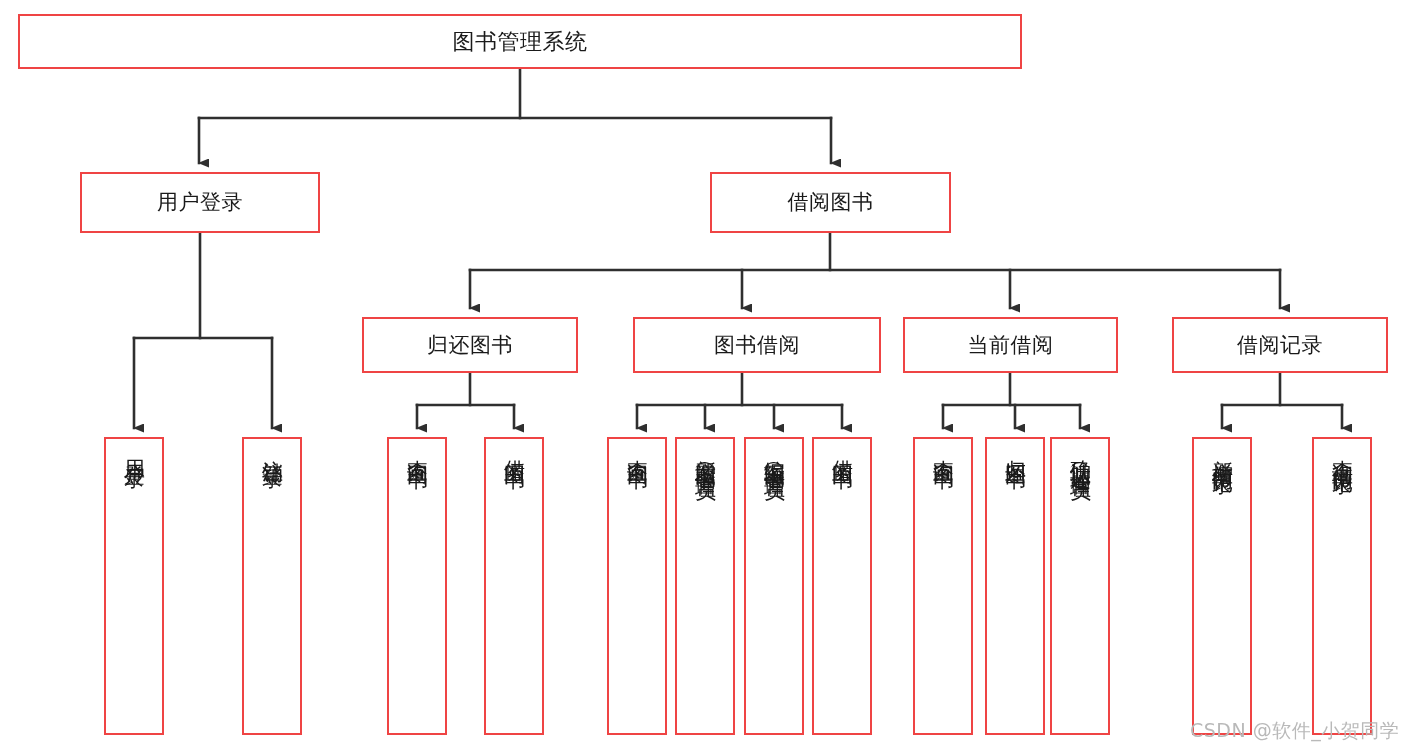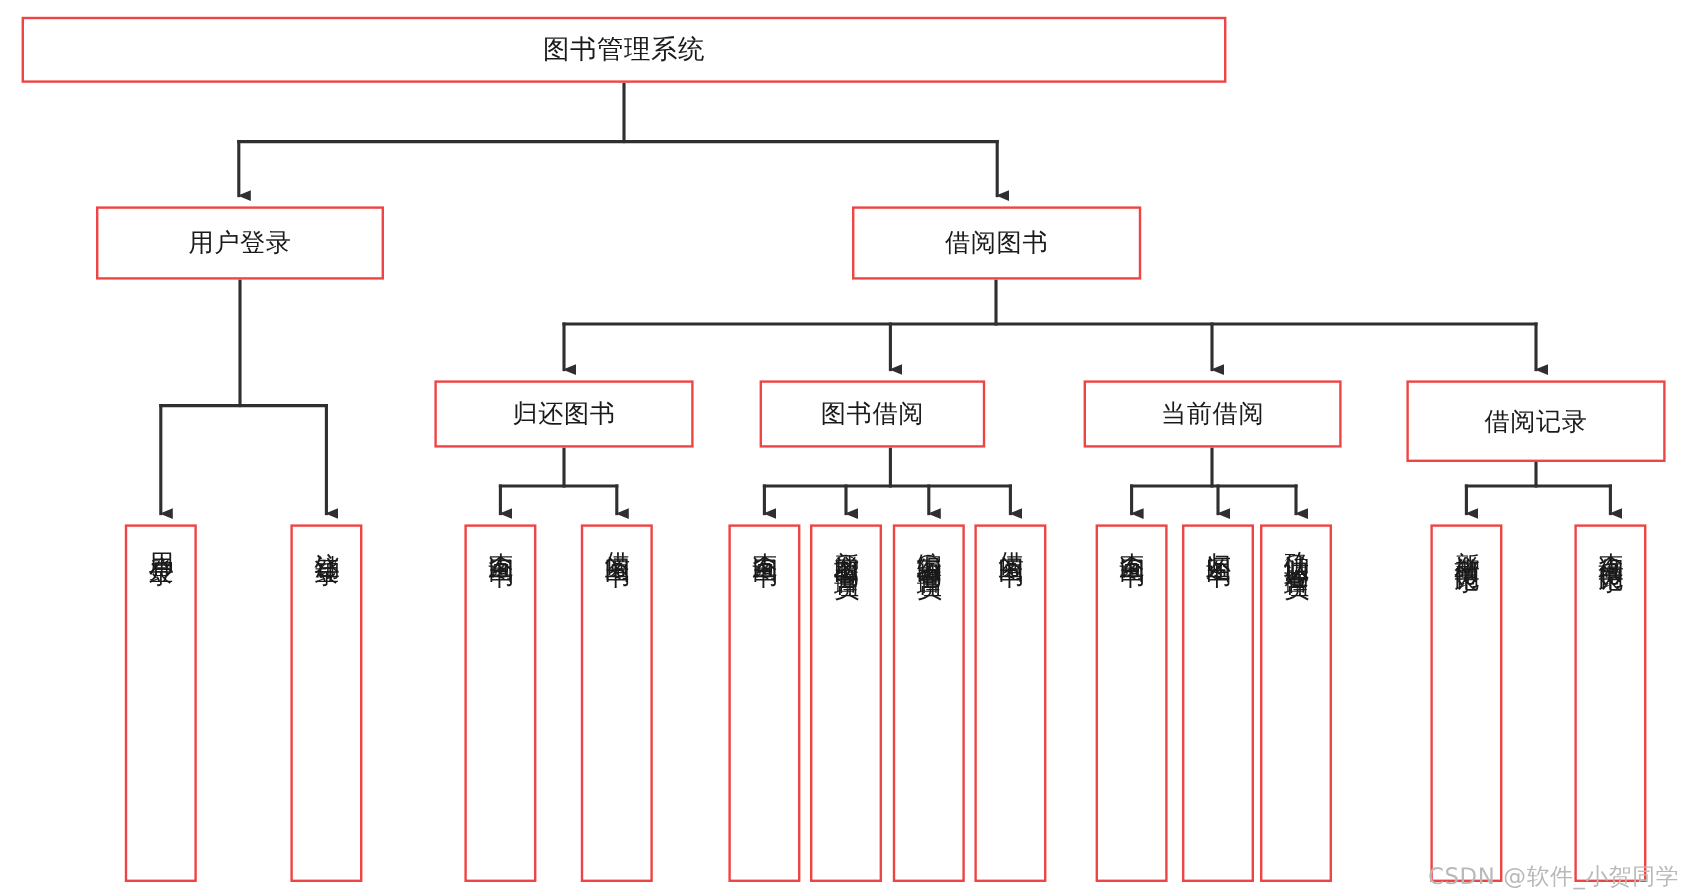--- a/index.html
+++ b/index.html
@@ -139,7 +139,7 @@
   <div class="node horiz" id="l2-0" style="left: 362px; top: 317px; width: 216px; height: 56px;">
     <span class="label">归还图书</span>
   </div>
-  <div class="node horiz" id="l2-1" style="left: 633px; top: 317px; width: 188px; height: 56px; align-items: center;">
+  <div class="node horiz" id="l2-1" style="left: 633px; top: 317px; width: 248px; height: 56px; align-items: center;">
     <span class="label">图书借阅</span>
   </div>
   <div class="node horiz" id="l2-2" style="left: 903px; top: 317px; width: 215px; height: 56px; justify-content: center;">

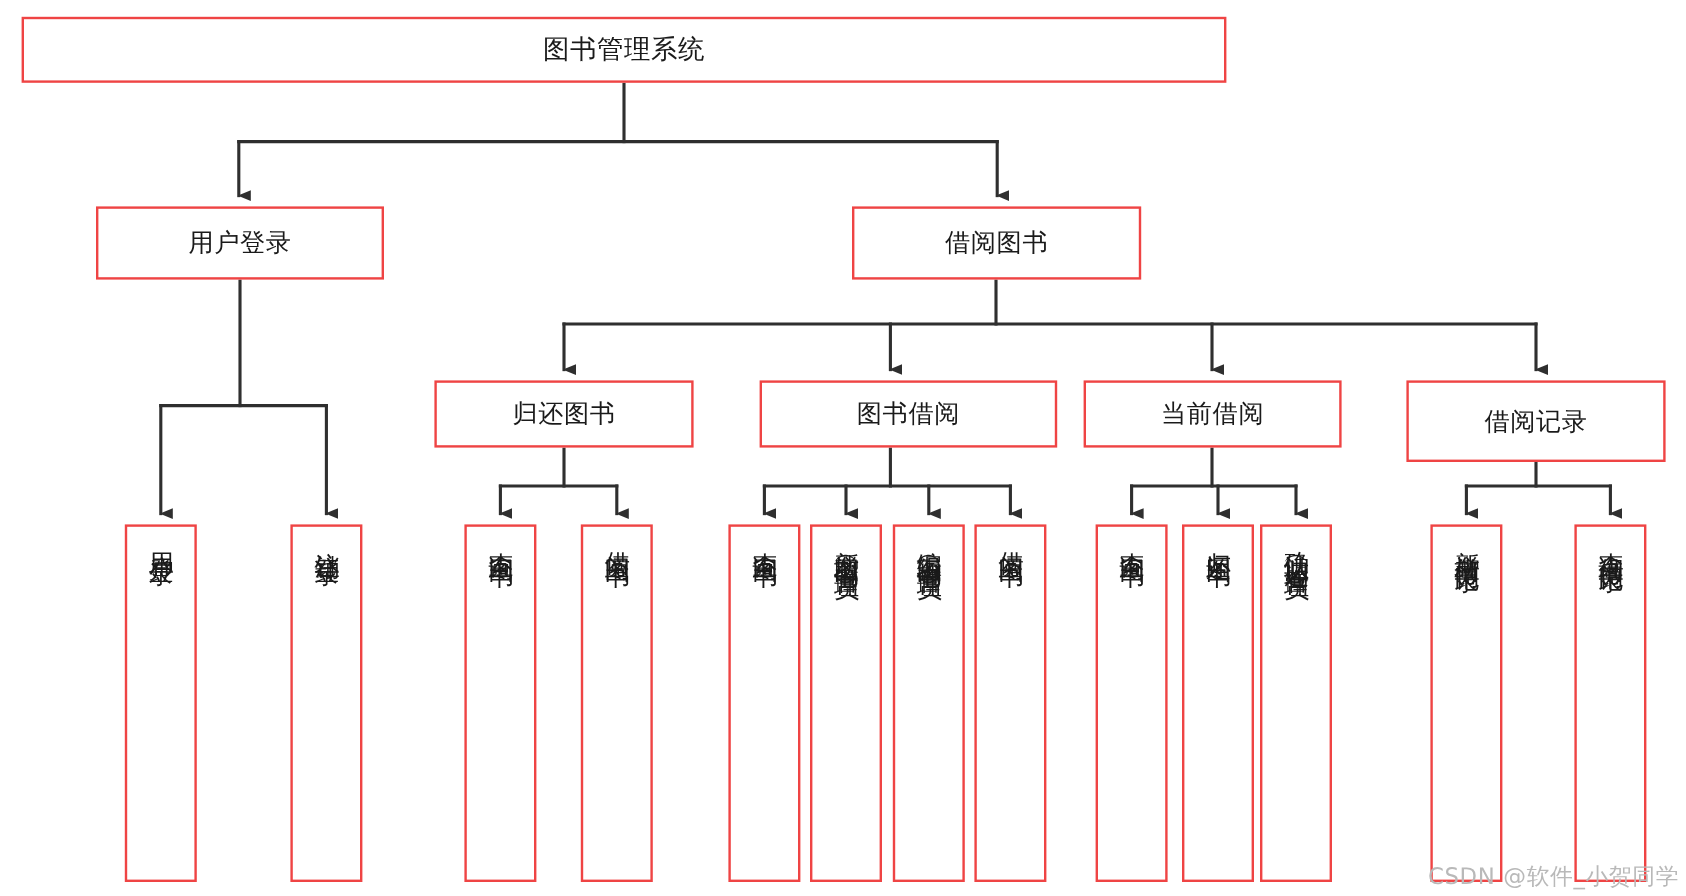--- a/index.html
+++ b/index.html
@@ -145,7 +145,7 @@
   <div class="node horiz" id="l2-2" style="left: 903px; top: 317px; width: 215px; height: 56px; justify-content: center;">
     <span class="label">当前借阅</span>
   </div>
-  <div class="node horiz" id="l2-3" style="left: 1172px; top: 317px; width: 216px; height: 68px;">
+  <div class="node horiz" id="l2-3" style="left: 1172px; top: 317px; width: 216px; height: 56px;">
     <span class="label">借阅记录</span>
   </div>
 

